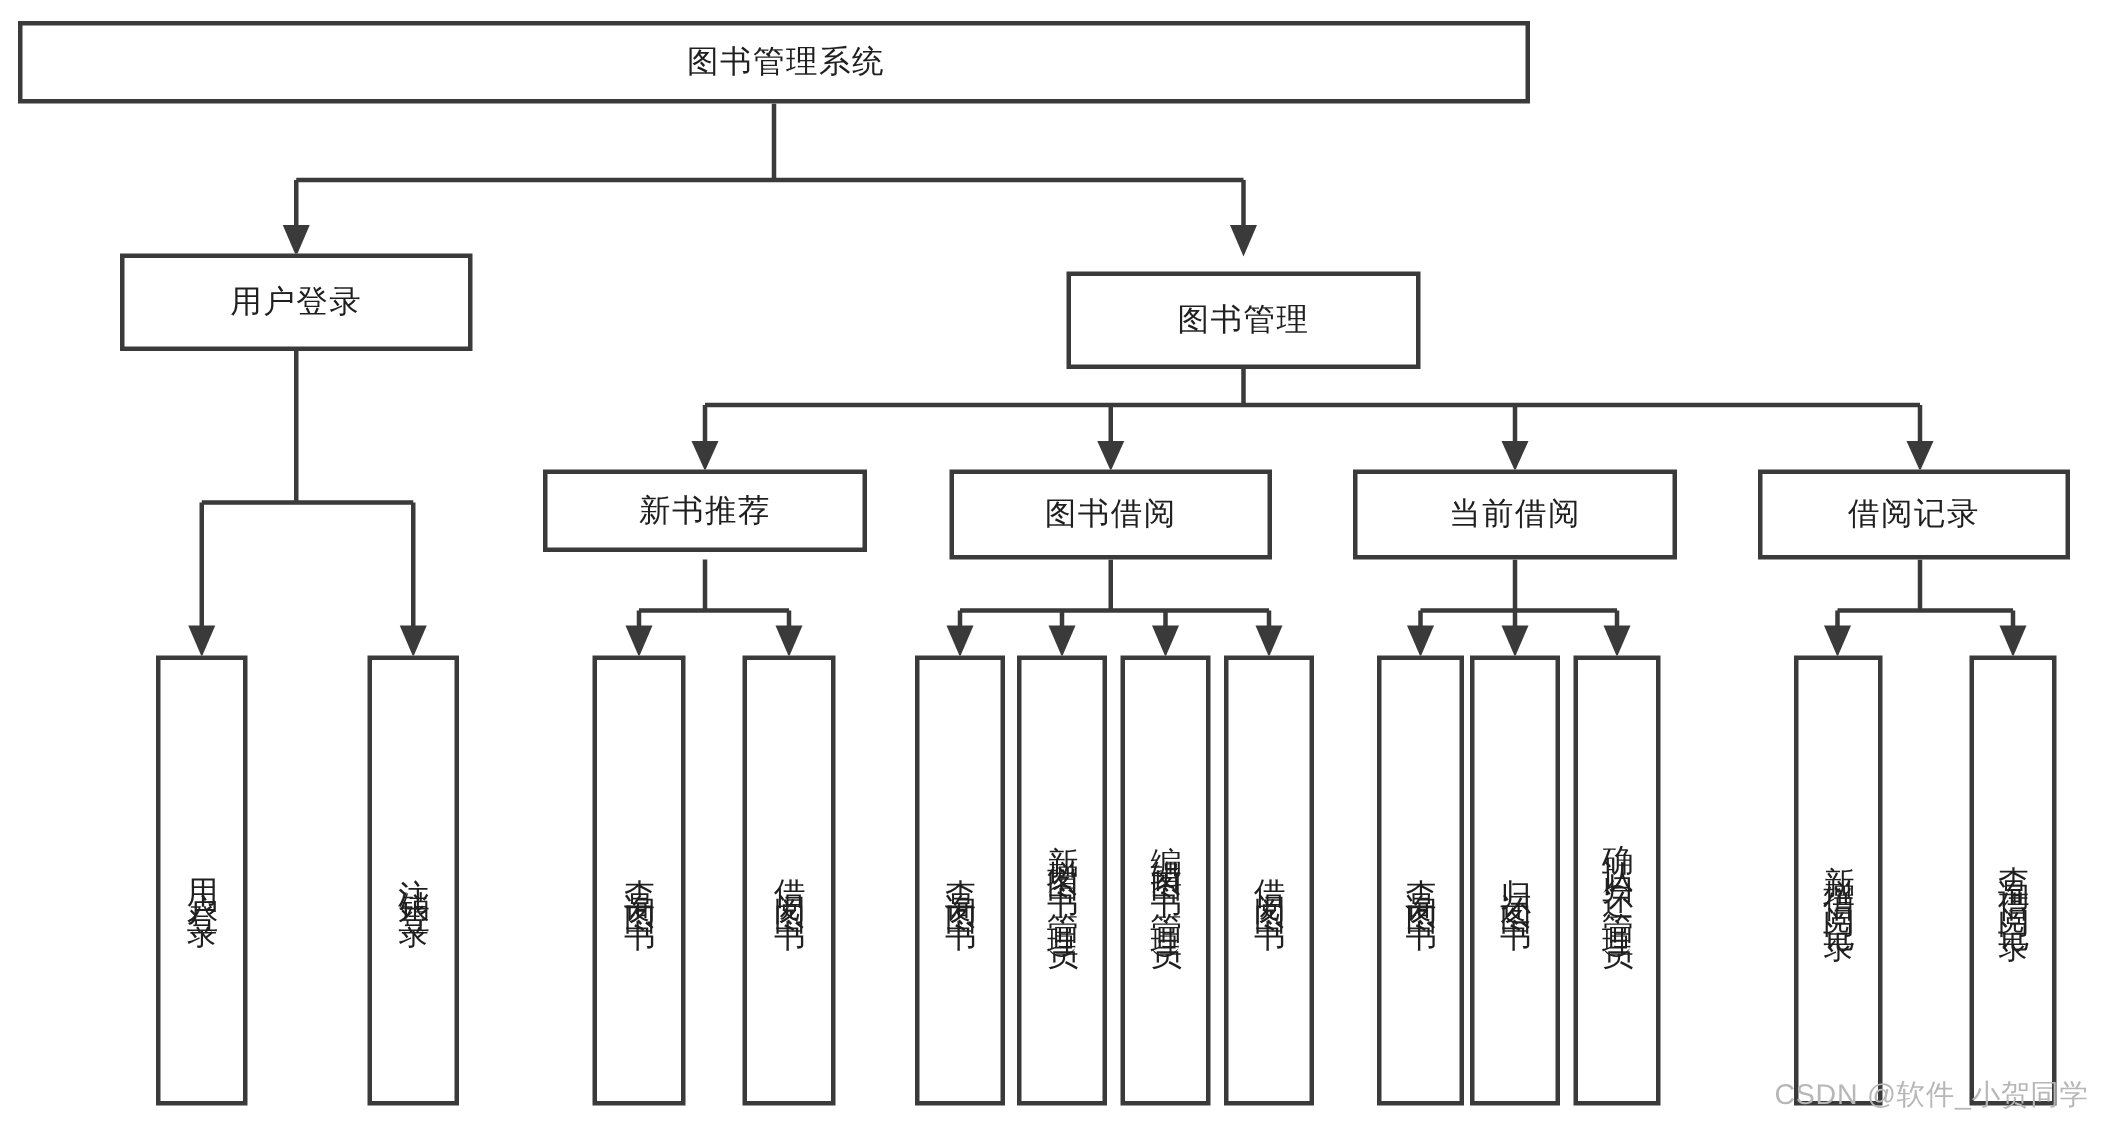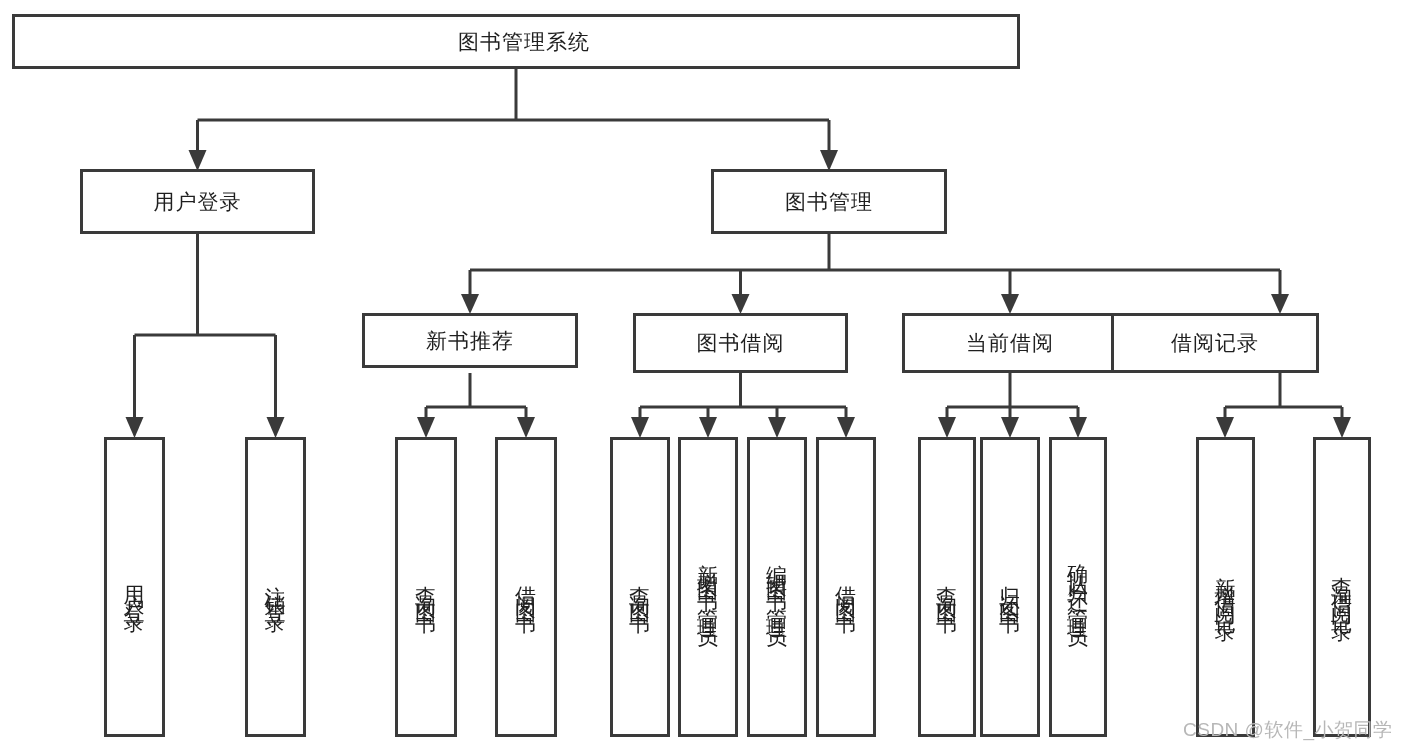--- a/index.html
+++ b/index.html
@@ -115,7 +115,7 @@
   <div class="box h" style="left:12px;top:14px;width:1008px;height:55px;padding-left:16px;">图书管理系统</div>
 
   <div class="box h" style="left:80px;top:169px;width:235px;height:65px;">用户登录</div>
-  <div class="box h" style="left:711px;top:169px;width:236px;height:65px;">图书管理</div>
+  <div class="box h" style="left:711px;top:181px;width:236px;height:65px;">图书管理</div>
 
   <div class="box h" style="left:362px;top:313px;width:216px;height:55px;">新书推荐</div>
   <div class="box h" style="left:902px;top:313px;width:216px;height:60px;">当前借阅</div>

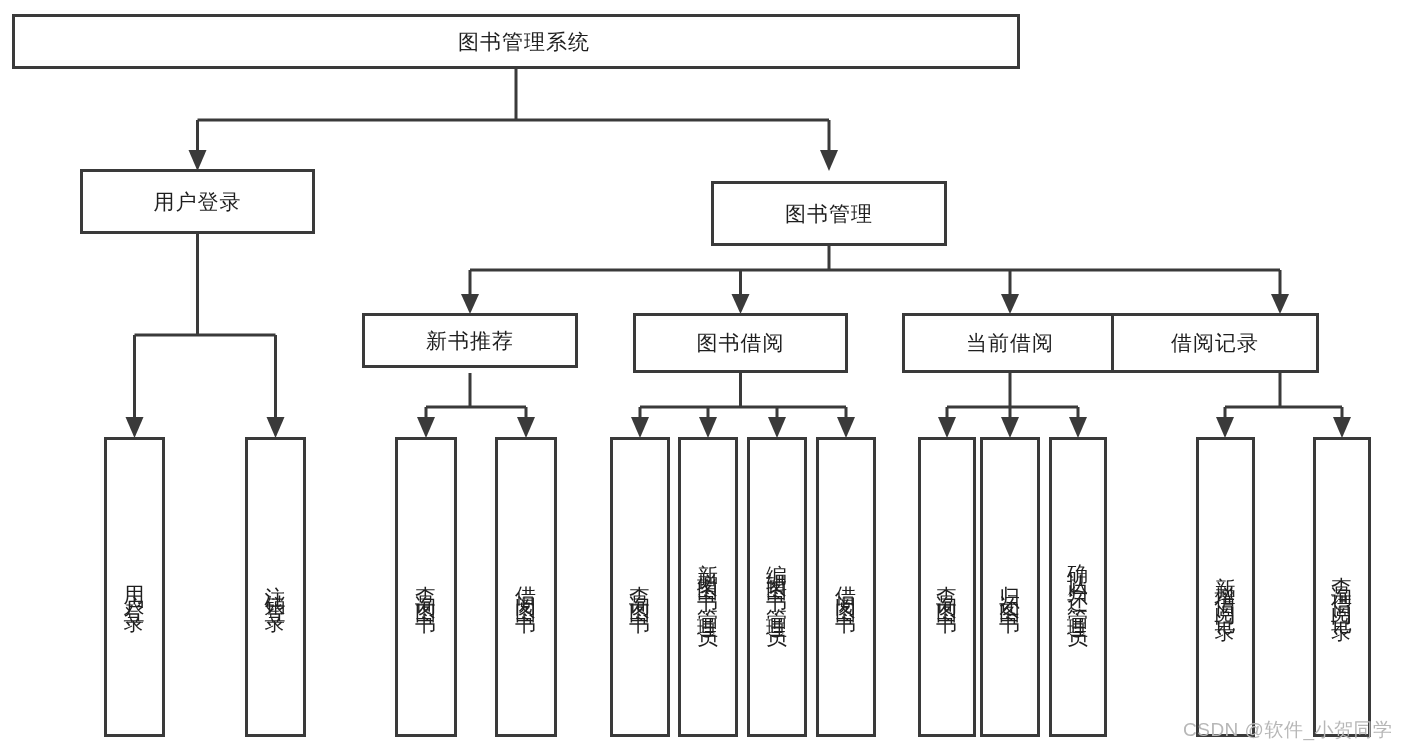--- a/index.html
+++ b/index.html
@@ -120,7 +120,7 @@
   <div class="box h" style="left:362px;top:313px;width:216px;height:55px;">新书推荐</div>
   <div class="box h" style="left:902px;top:313px;width:216px;height:60px;">当前借阅</div>
   <div class="box h" style="left:633px;top:313px;width:215px;height:60px;">图书借阅</div>
-  <div class="box h" style="left:1111px;top:313px;width:208px;height:60px;">借阅记录</div>
+  <div class="box h" style="left:1172px;top:313px;width:208px;height:60px;">借阅记录</div>
 
   <div class="box v" style="left:104px;top:437px;width:61px;height:300px;">用户登录</div>
   <div class="box v" style="left:245px;top:437px;width:61px;height:300px;">注销登录</div>

